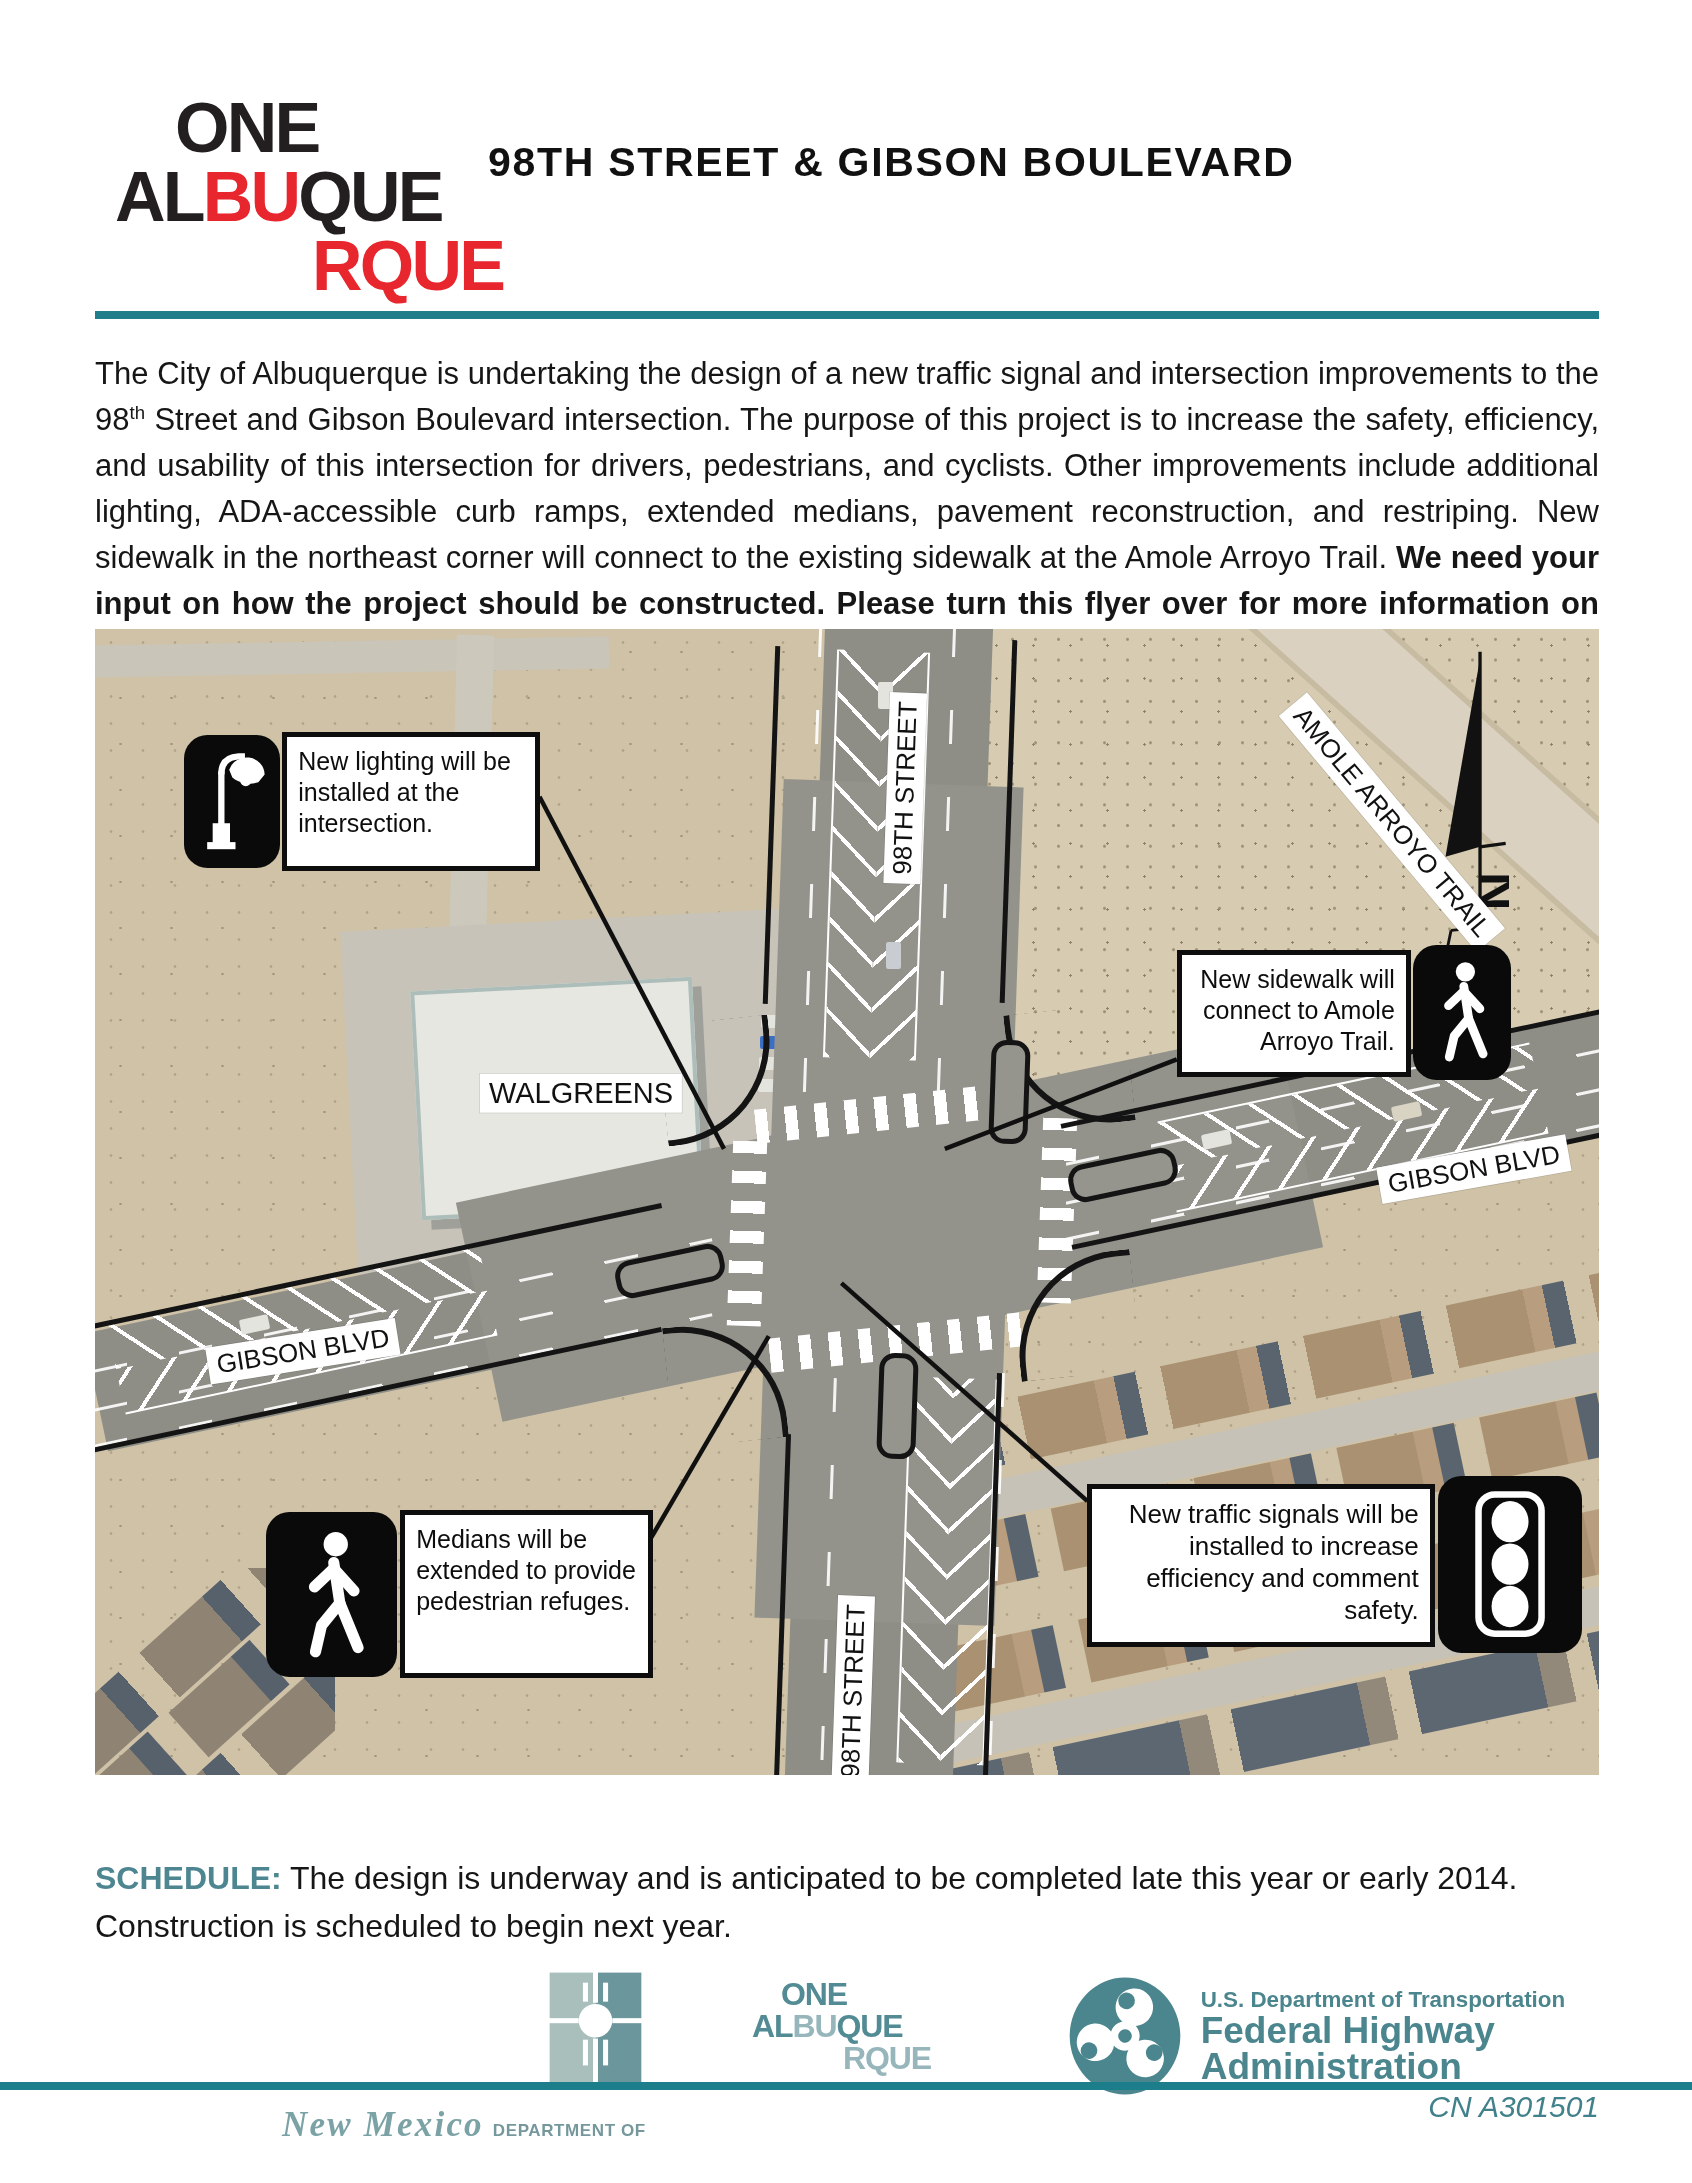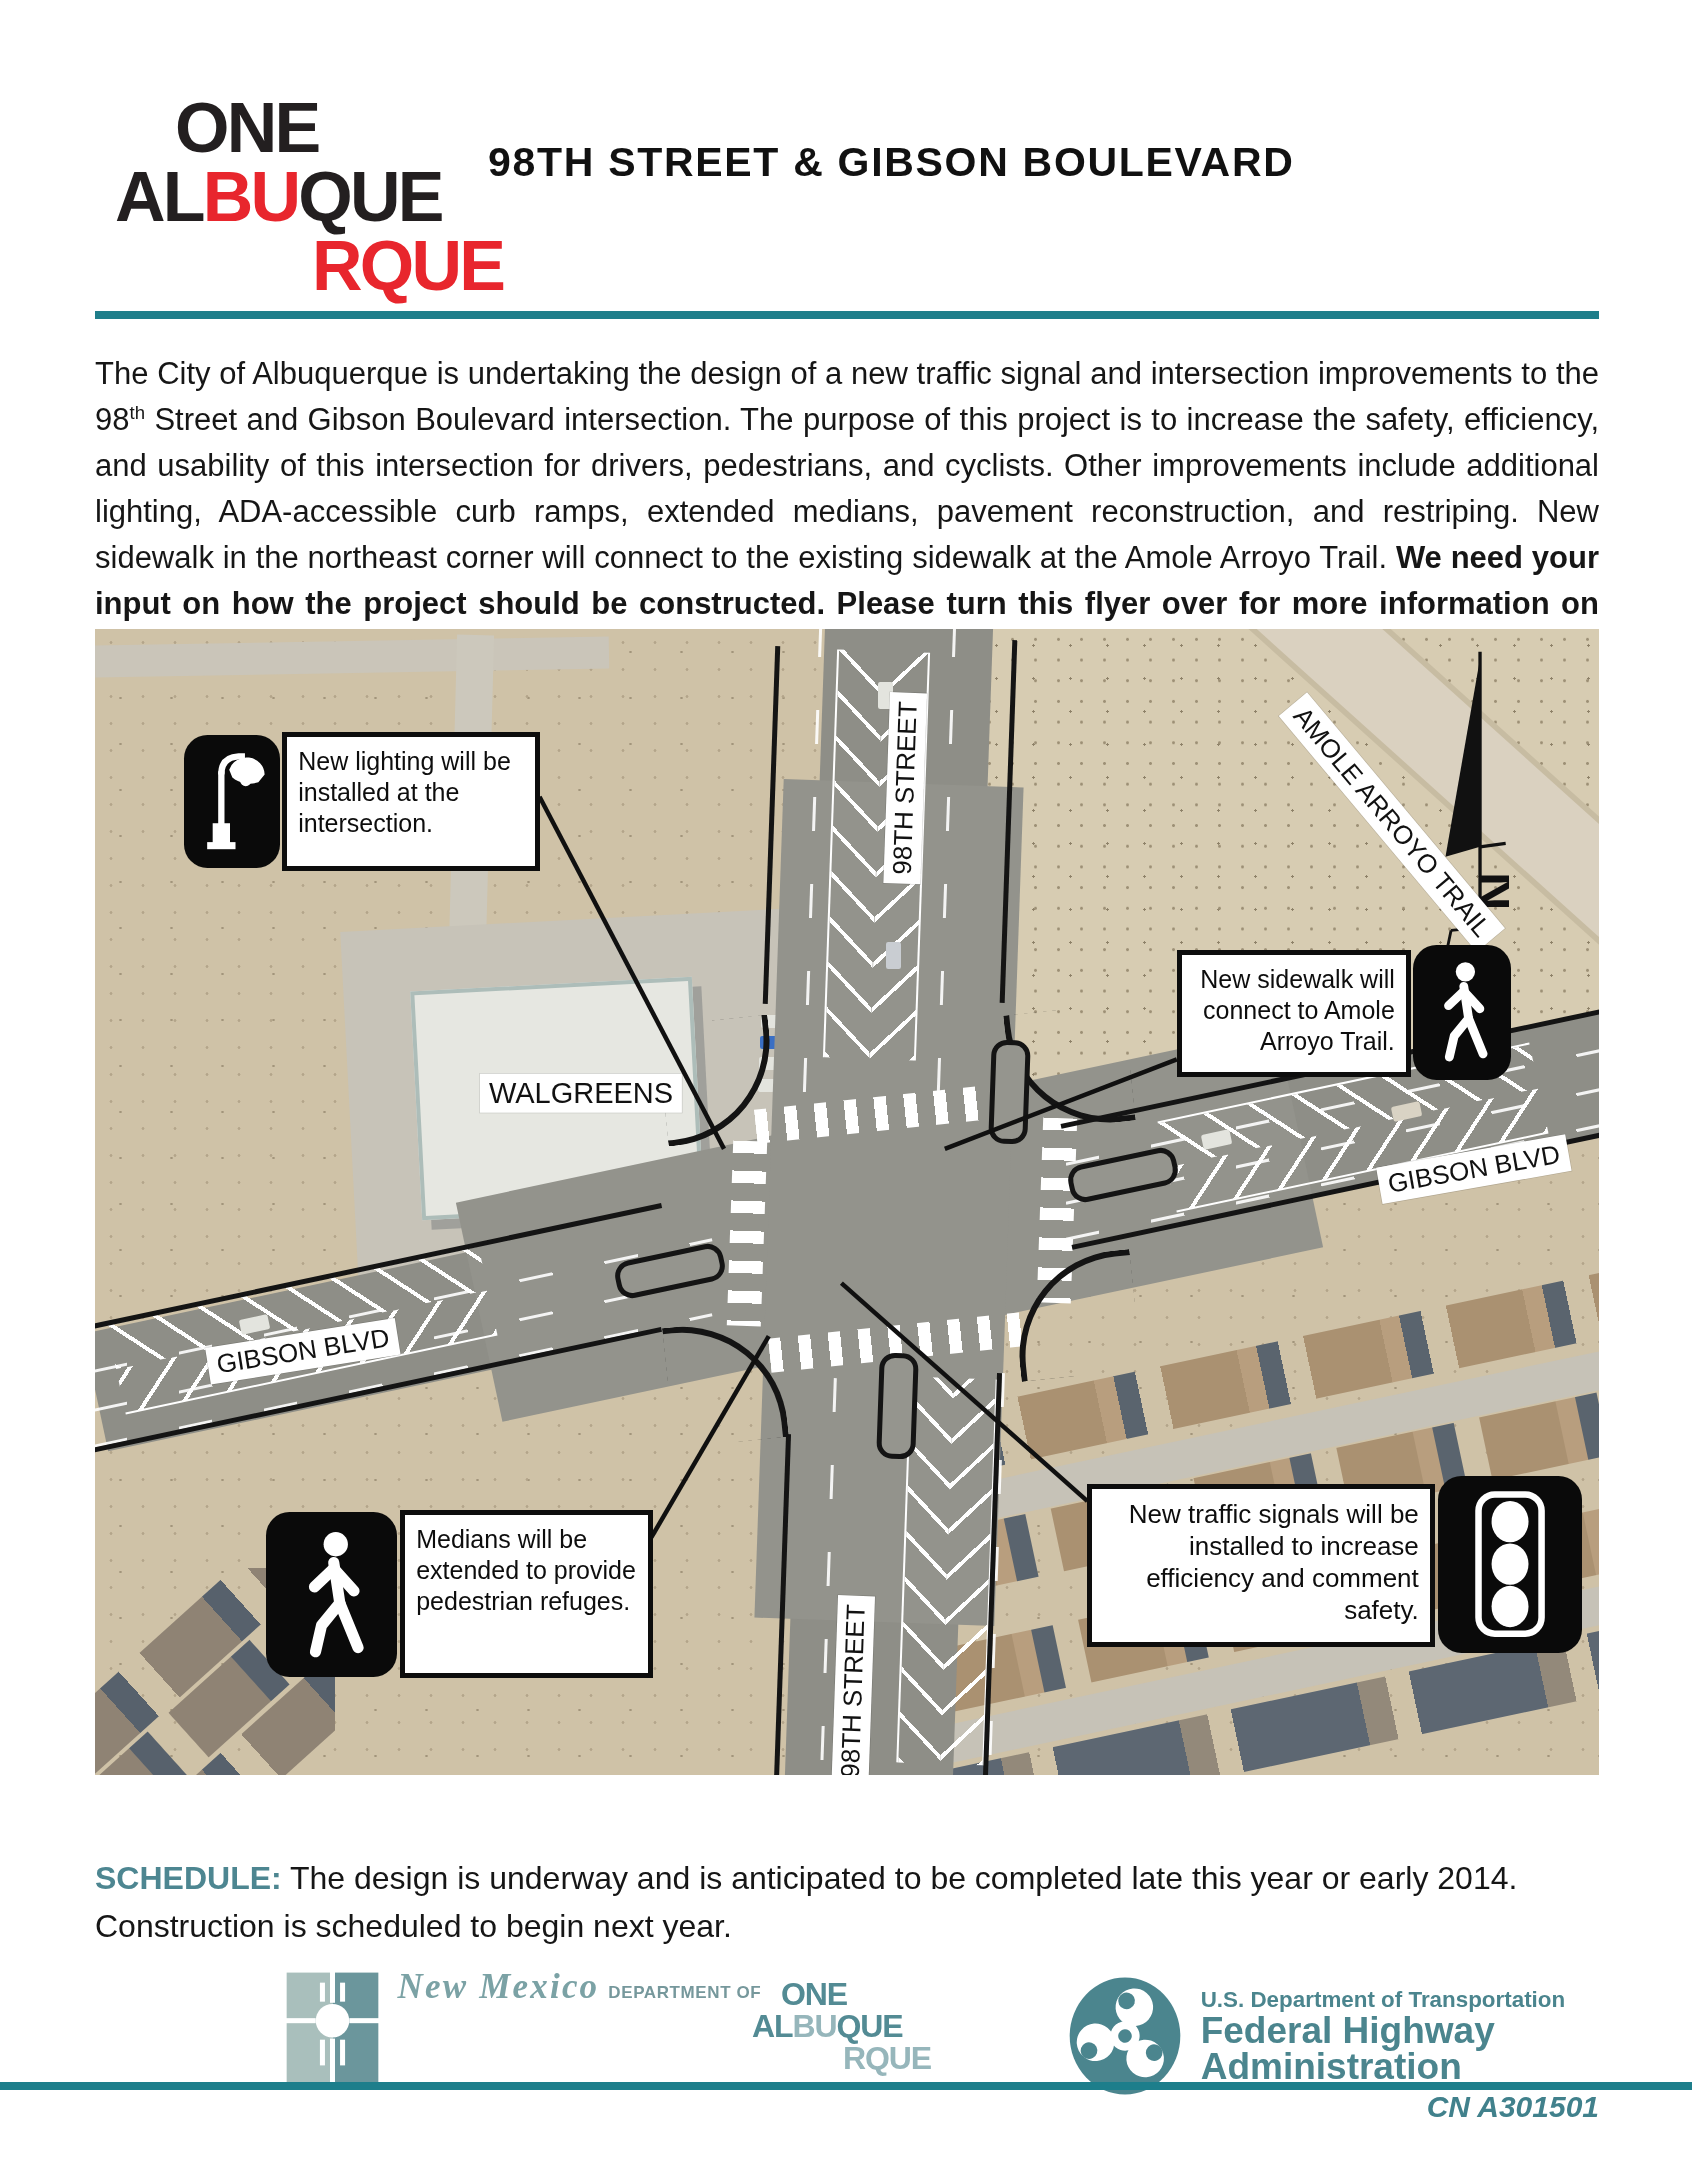--- a/index.html
+++ b/index.html
@@ -88,7 +88,7 @@
   
   .schedule{position:absolute;left:95px;top:1822px;width:1504px;font-size:32px;line-height:48px;color:#161616;}
   .schedule .lbl{color:#4d8691;font-weight:bold;}
-  .nmdot{position:absolute;left:282px;top:1967px;display:flex;align-items:flex-start;gap:14.5px;}
+  .nmdot{position:absolute;left:282px;top:1967px;display:flex;align-items:flex-end;gap:14.5px;flex-direction:column;}
   .nmdot .script{font-family:"Liberation Serif",serif;font-style:italic;font-weight:bold;
                  font-size:35px;color:#7ba2a5;letter-spacing:2.2px;}
   .nmdot .dept{font-size:17px;font-weight:bold;color:#76989c;margin-left:9px;letter-spacing:0.6px;}

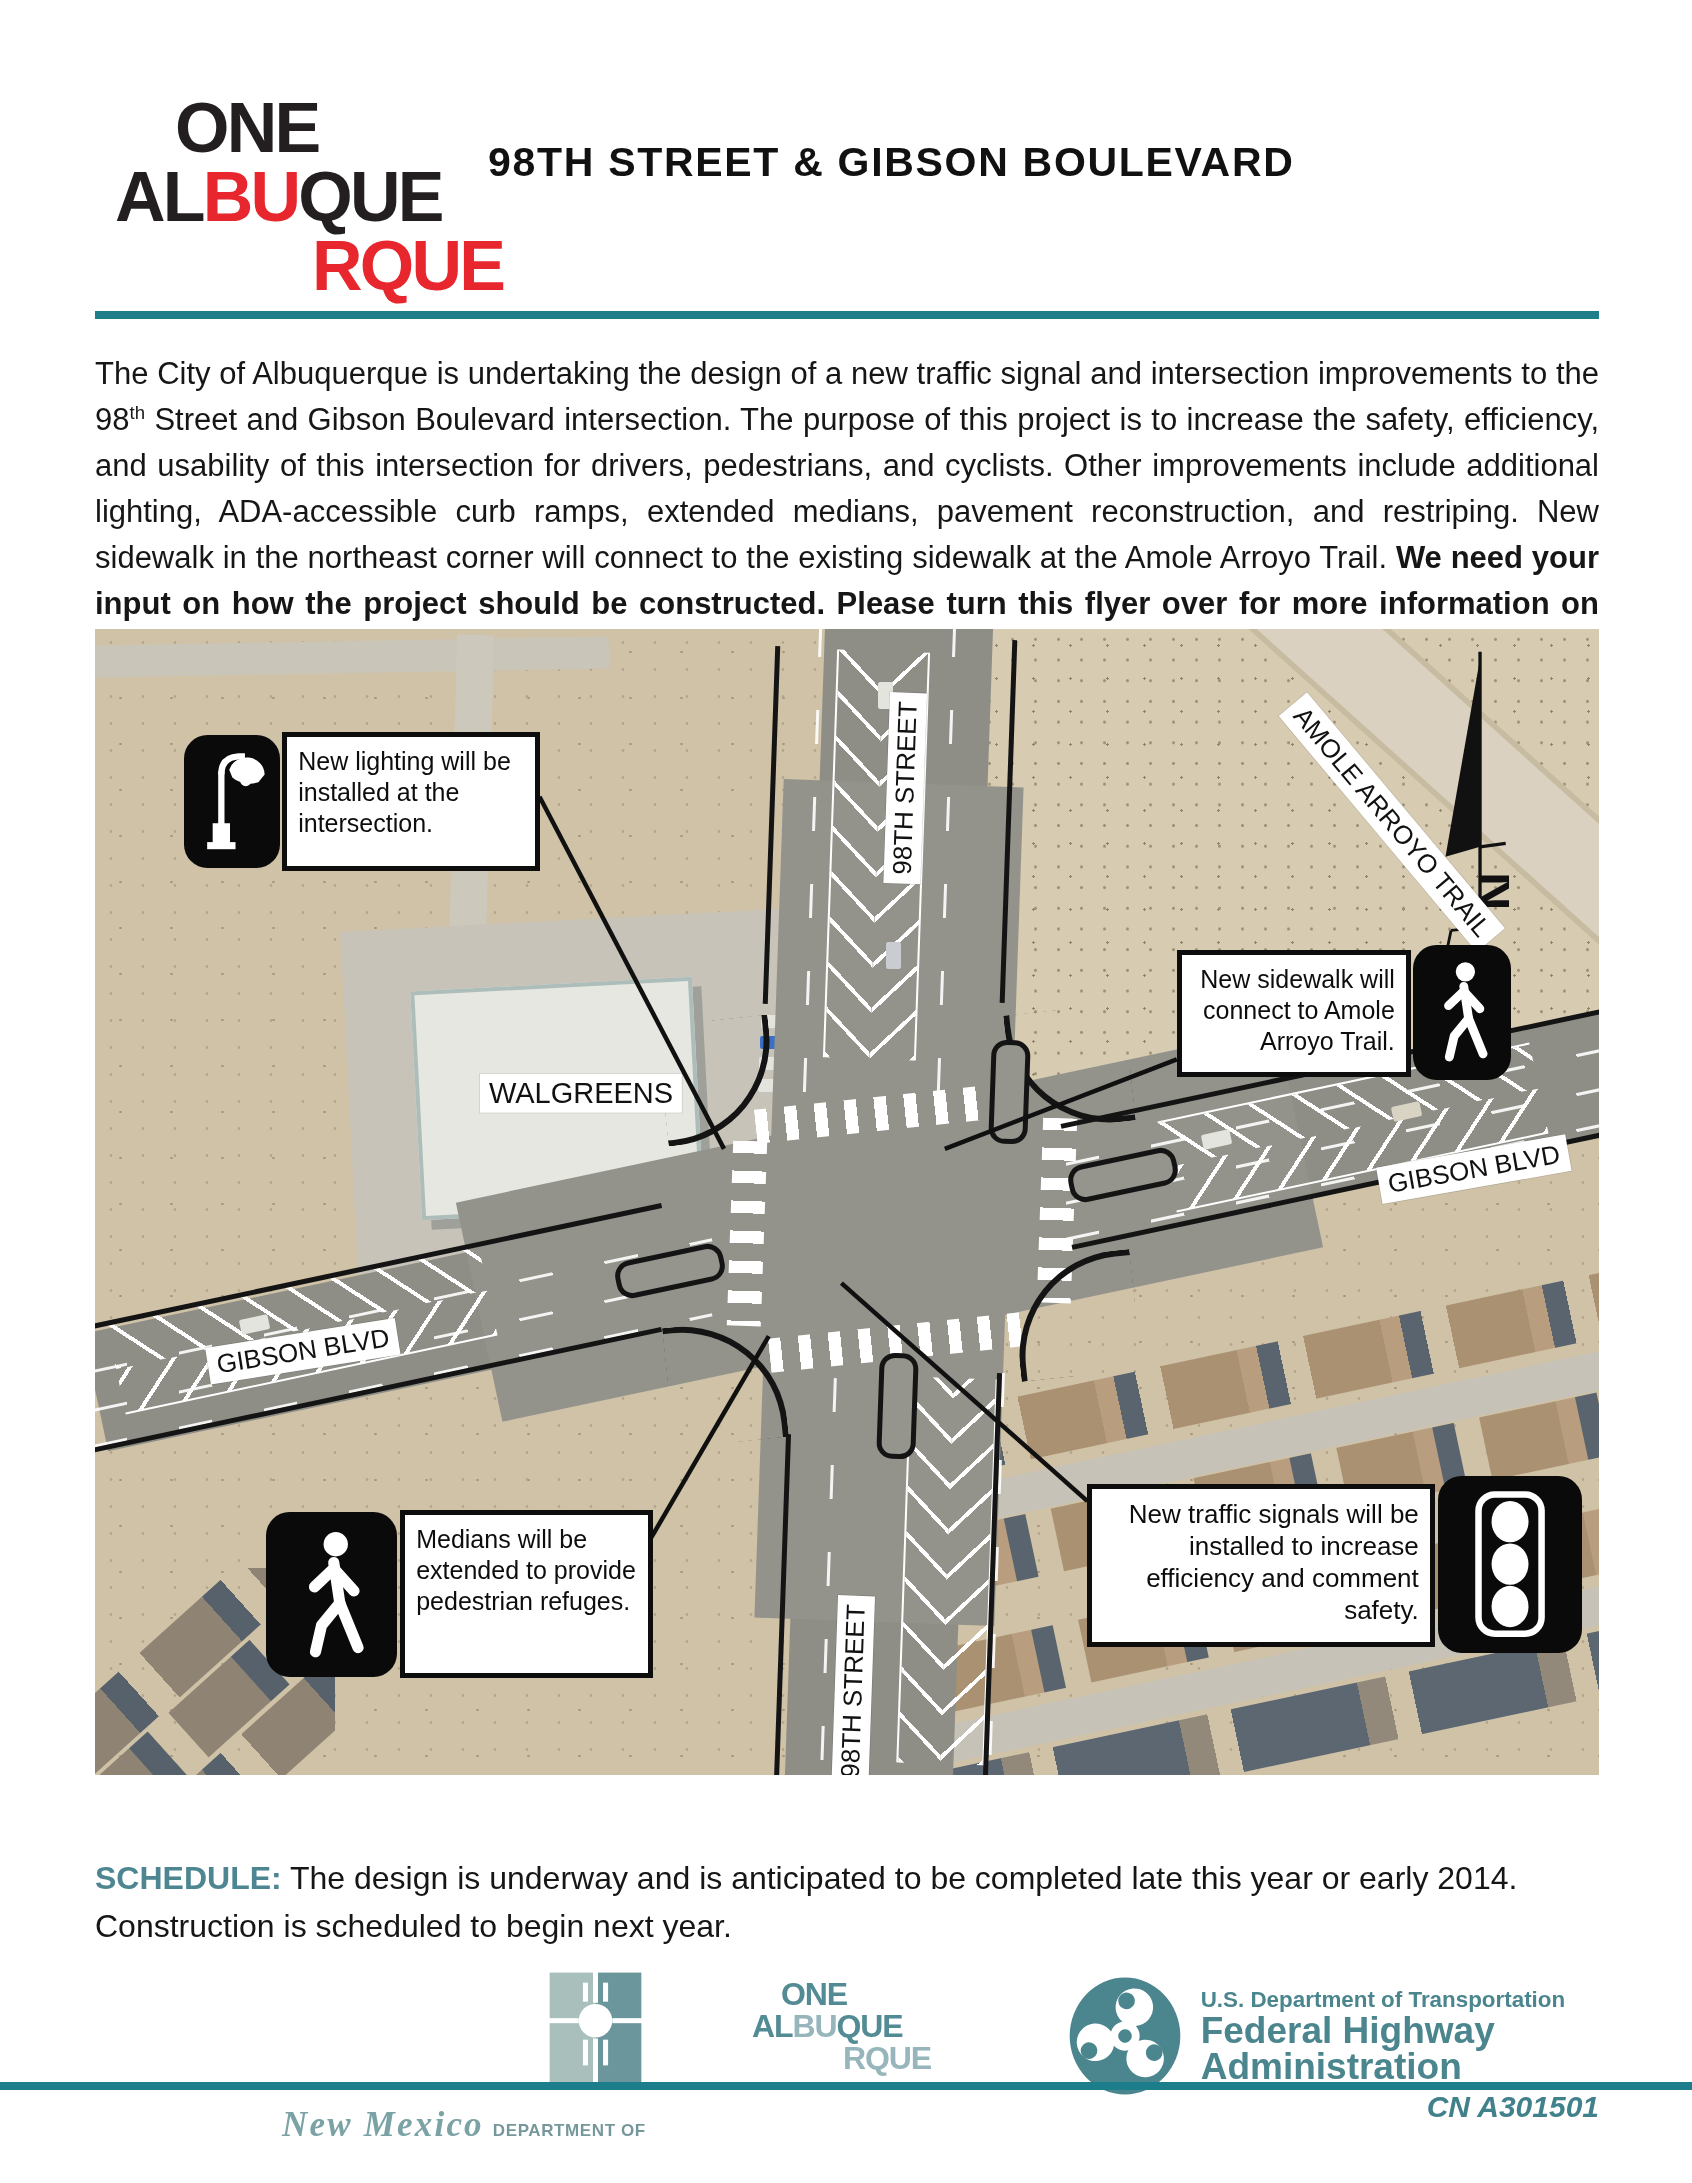--- a/index.html
+++ b/index.html
@@ -101,7 +101,7 @@
   .fhwa .t1{font-size:37px;font-weight:bold;line-height:36px;}
   .rule-bottom{position:absolute;left:0;top:2082px;width:1692px;height:8.4px;background:#1d7e8b;}
   .cn{position:absolute;left:1364px;top:2090px;width:235px;text-align:right;
-      font-size:30px;font-weight:bold;font-style:italic;color:#41818c;}
+      font-size:30px;font-weight:normal;font-style:italic;color:#41818c;}
 </style>
 </head>
 <body>

